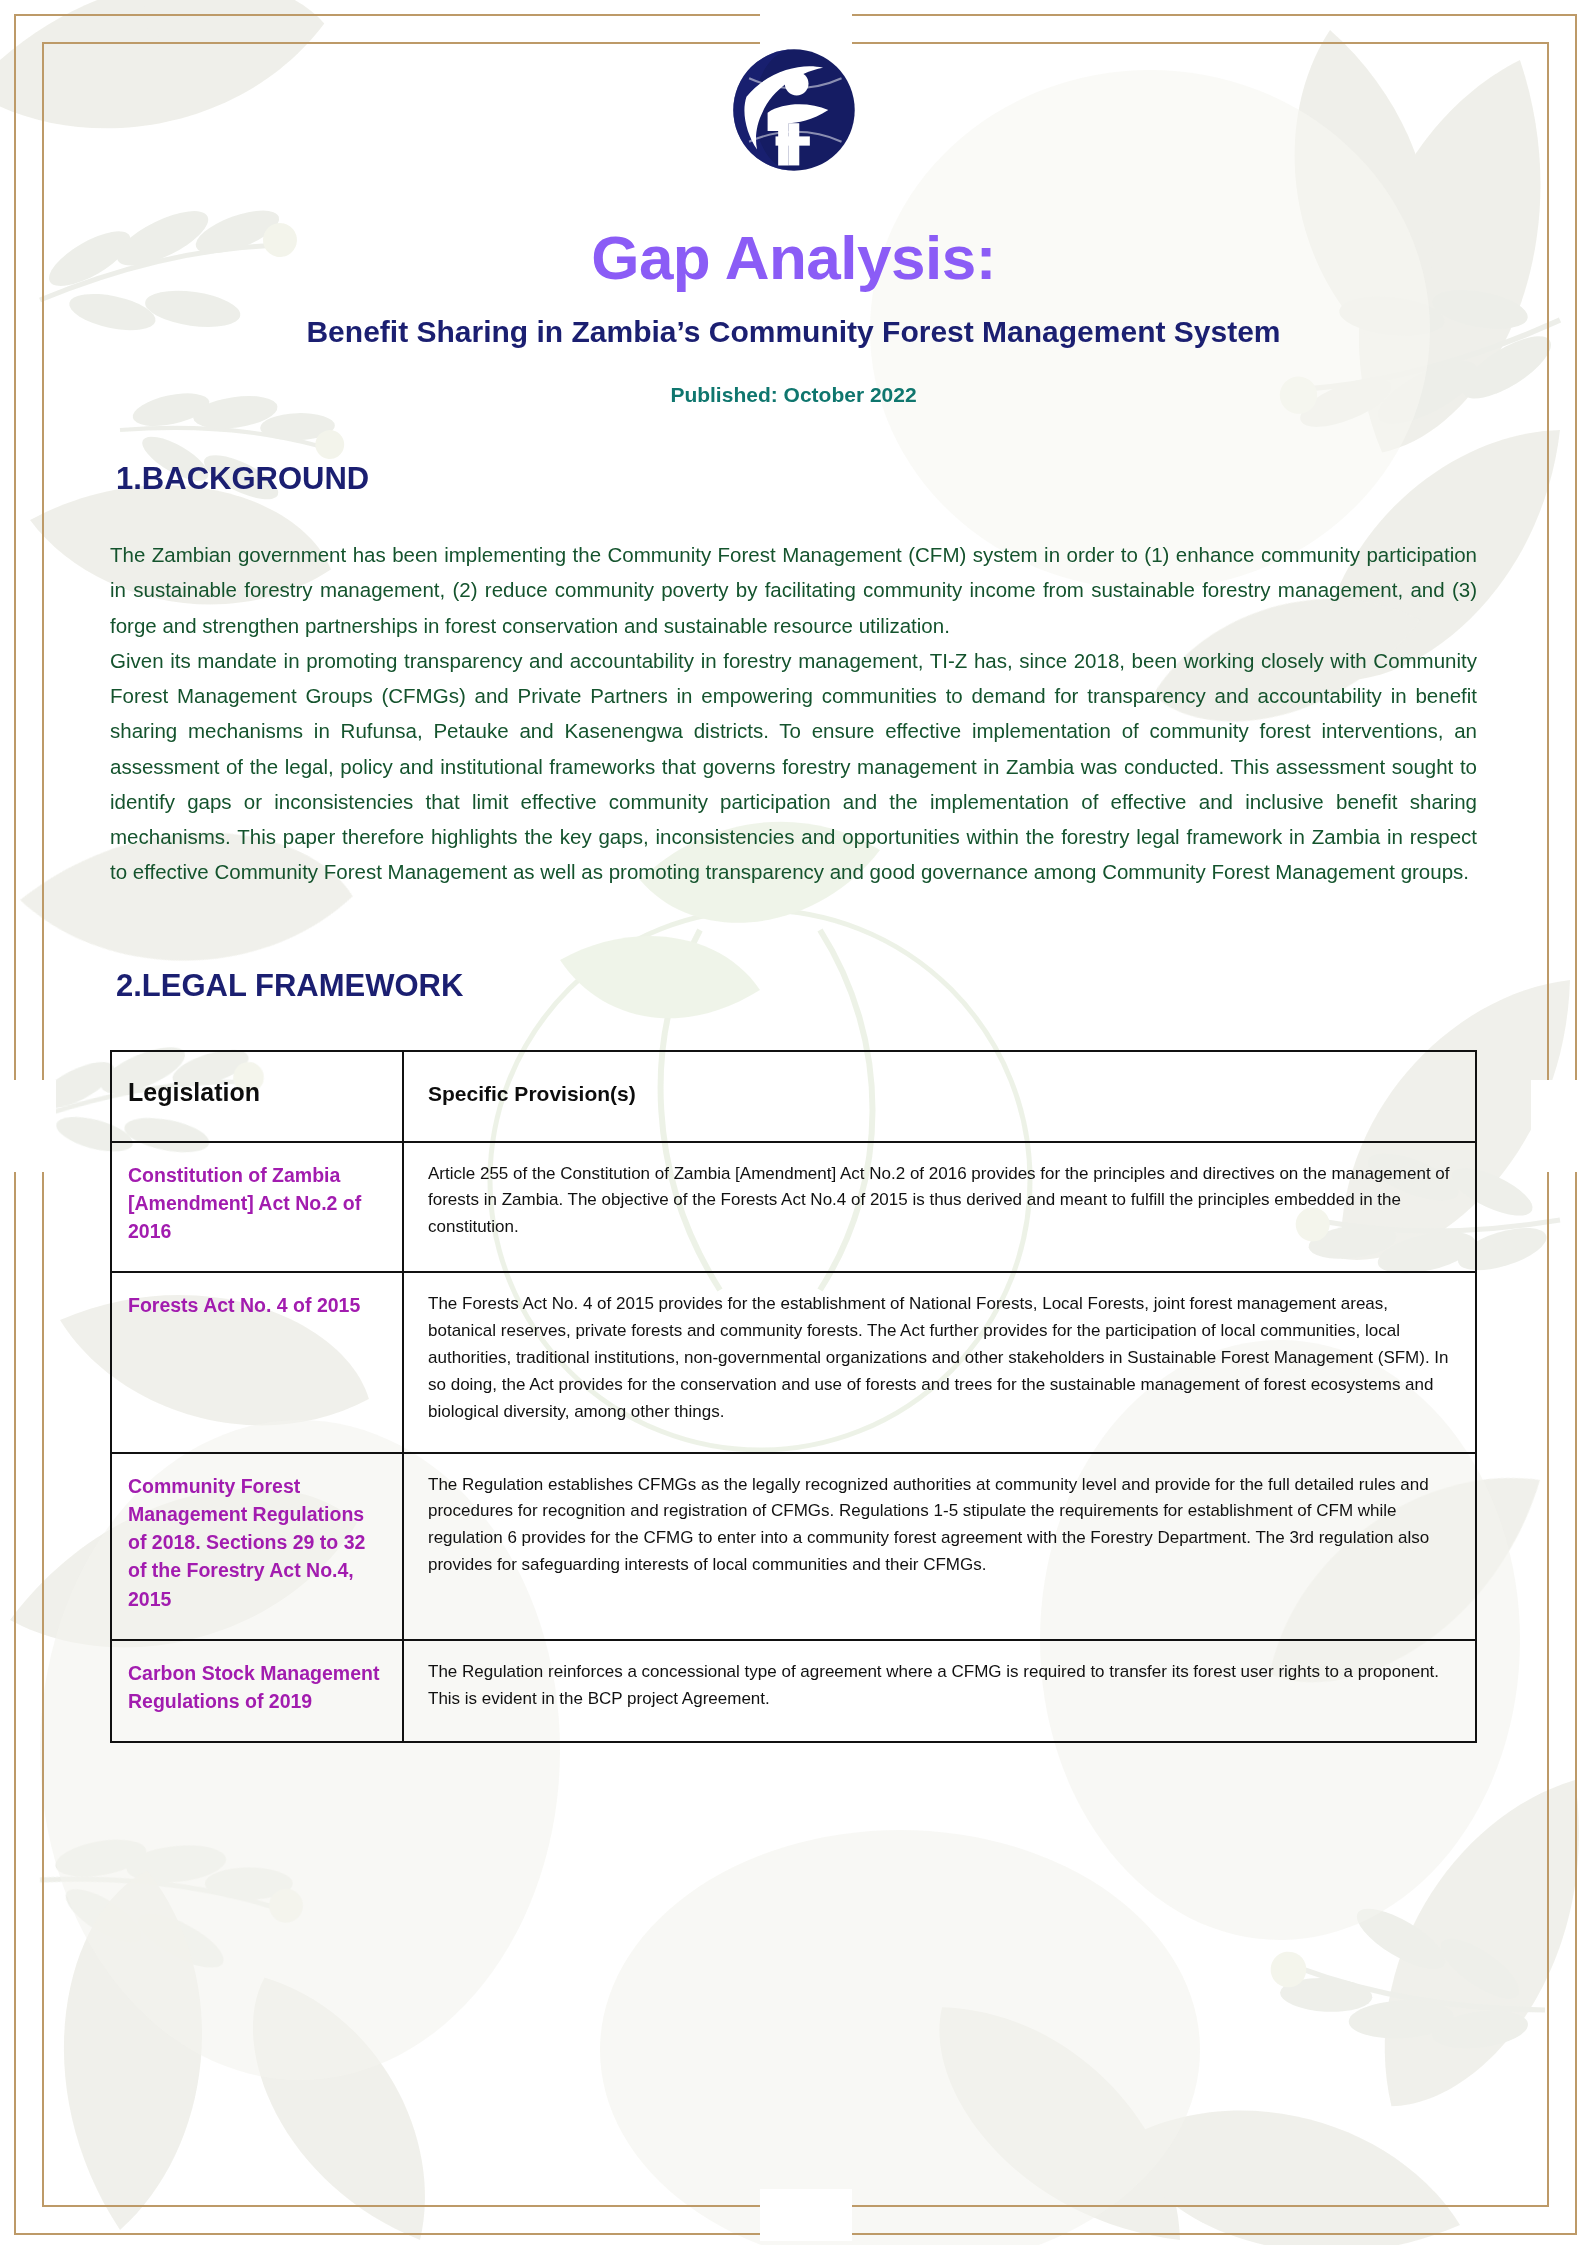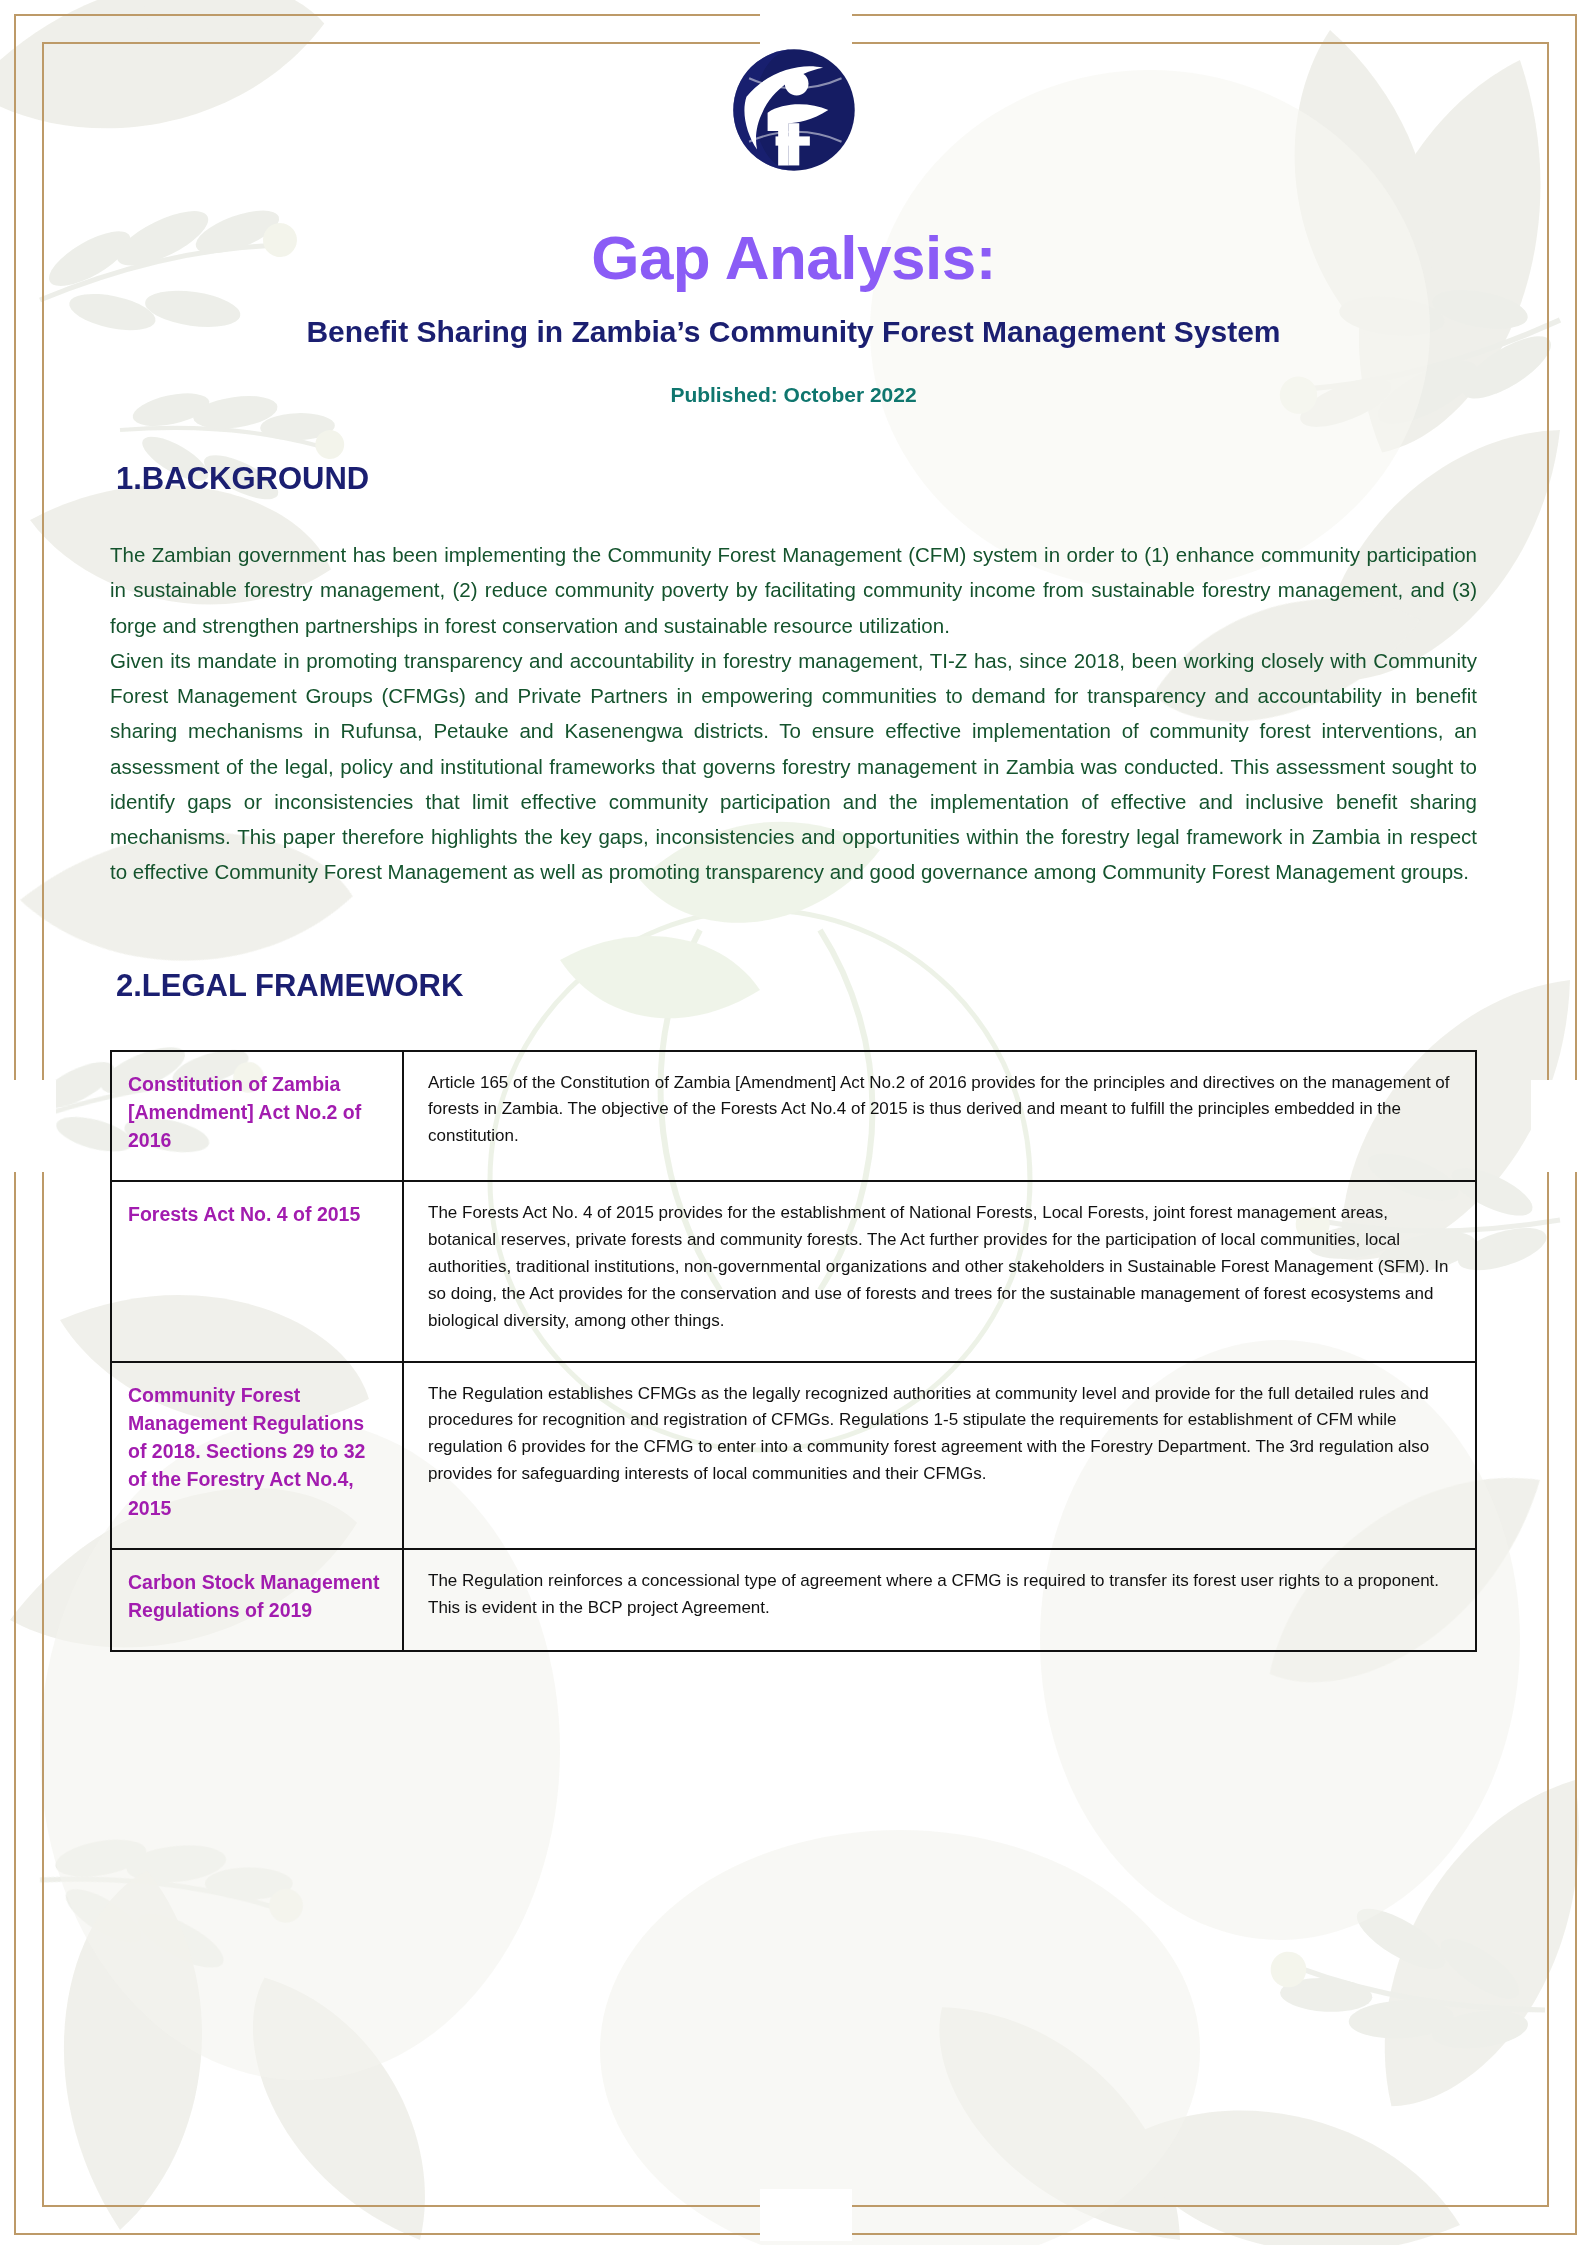--- a/index.html
+++ b/index.html
@@ -288,6 +288,10 @@
       </colgroup>
     <tbody>
       <tr>
+        <td class="hdr-legis">Legislation</td>
+        <td class="hdr-prov">Specific Provision(s)</td>
+      </tr>
+      <tr>
         <td class="cell-legis">Constitution of Zambia [Amendment] Act No.2 of 2016</td>
         <td class="cell-prov">Article 165 of the Constitution of Zambia [Amendment] Act No.2 of 2016 provides for the principles and directives on the management of forests in Zambia. The objective of the Forests Act No.4 of 2015 is thus derived and meant to fulfill the principles embedded in the constitution.</td>
       </tr>

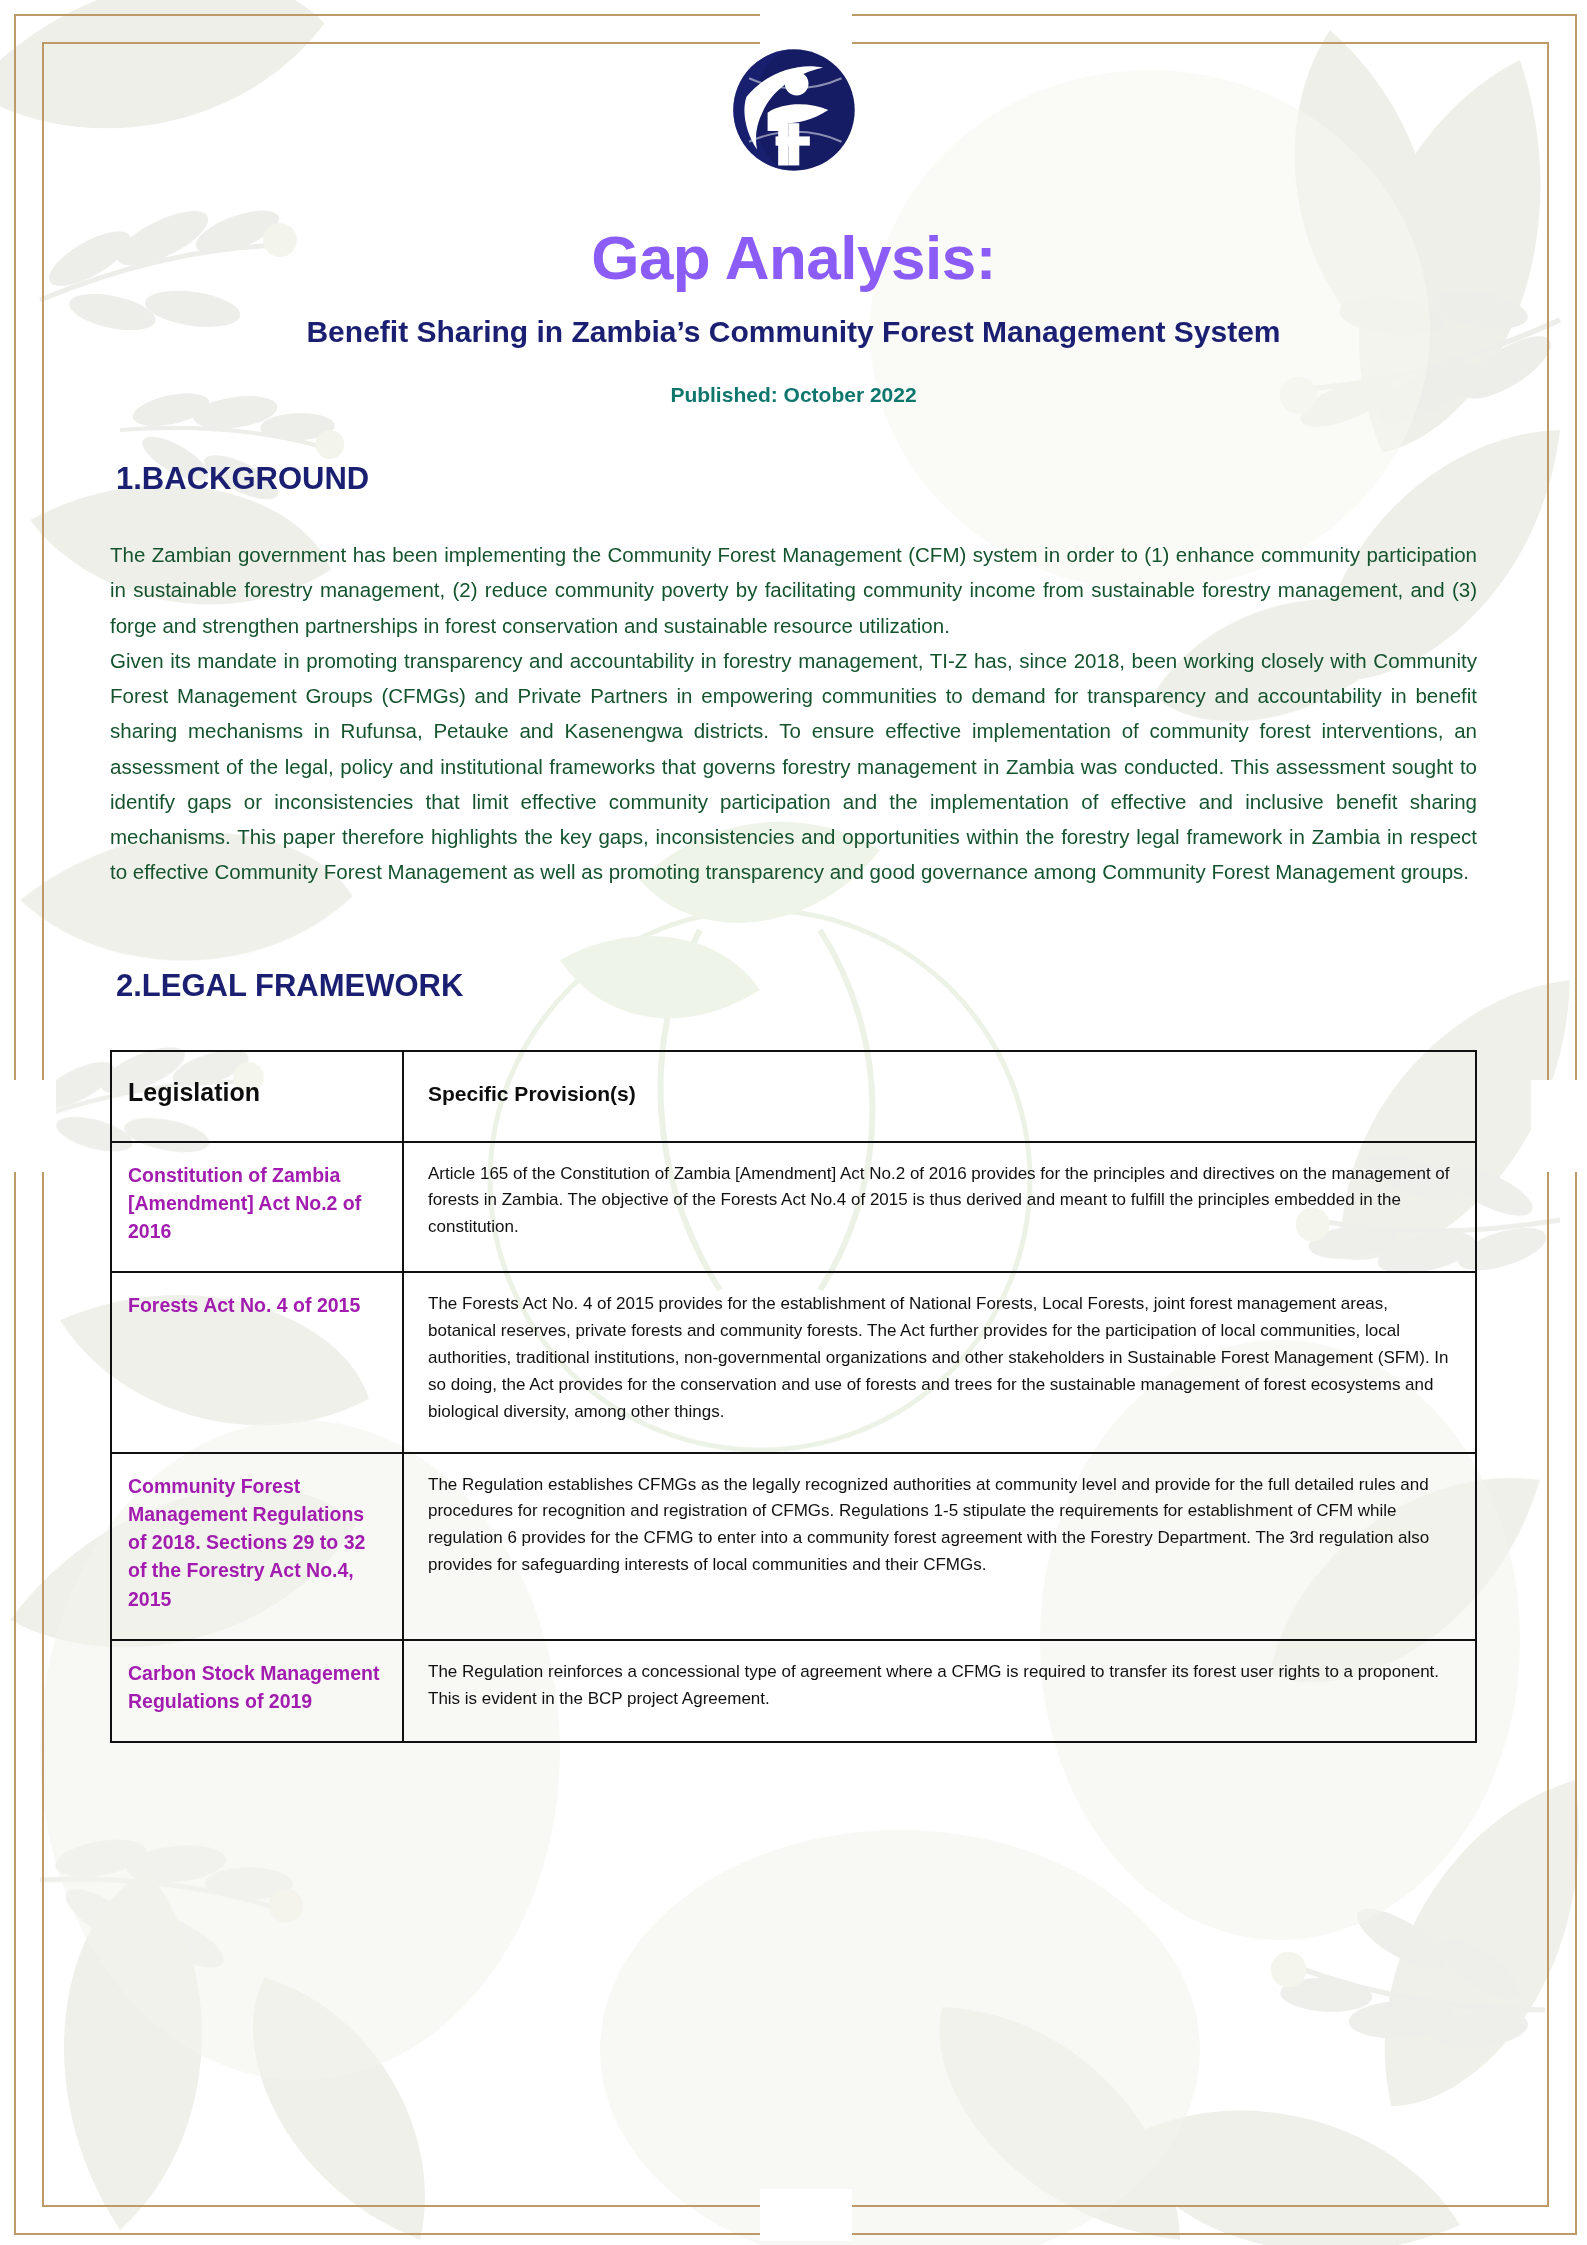--- a/index.html
+++ b/index.html
@@ -293,7 +293,7 @@
       </tr>
       <tr>
         <td class="cell-legis">Constitution of Zambia [Amendment] Act No.2 of 2016</td>
-        <td class="cell-prov">Article 165 of the Constitution of Zambia [Amendment] Act No.2 of 2016 provides for the principles and directives on the management of forests in Zambia. The objective of the Forests Act No.4 of 2015 is thus derived and meant to fulfill the principles embedded in the constitution.</td>
+        <td class="cell-prov">Article 255 of the Constitution of Zambia [Amendment] Act No.2 of 2016 provides for the principles and directives on the management of forests in Zambia. The objective of the Forests Act No.4 of 2015 is thus derived and meant to fulfill the principles embedded in the constitution.</td>
       </tr>
       <tr>
         <td class="cell-legis">Forests Act No. 4 of 2015</td>

